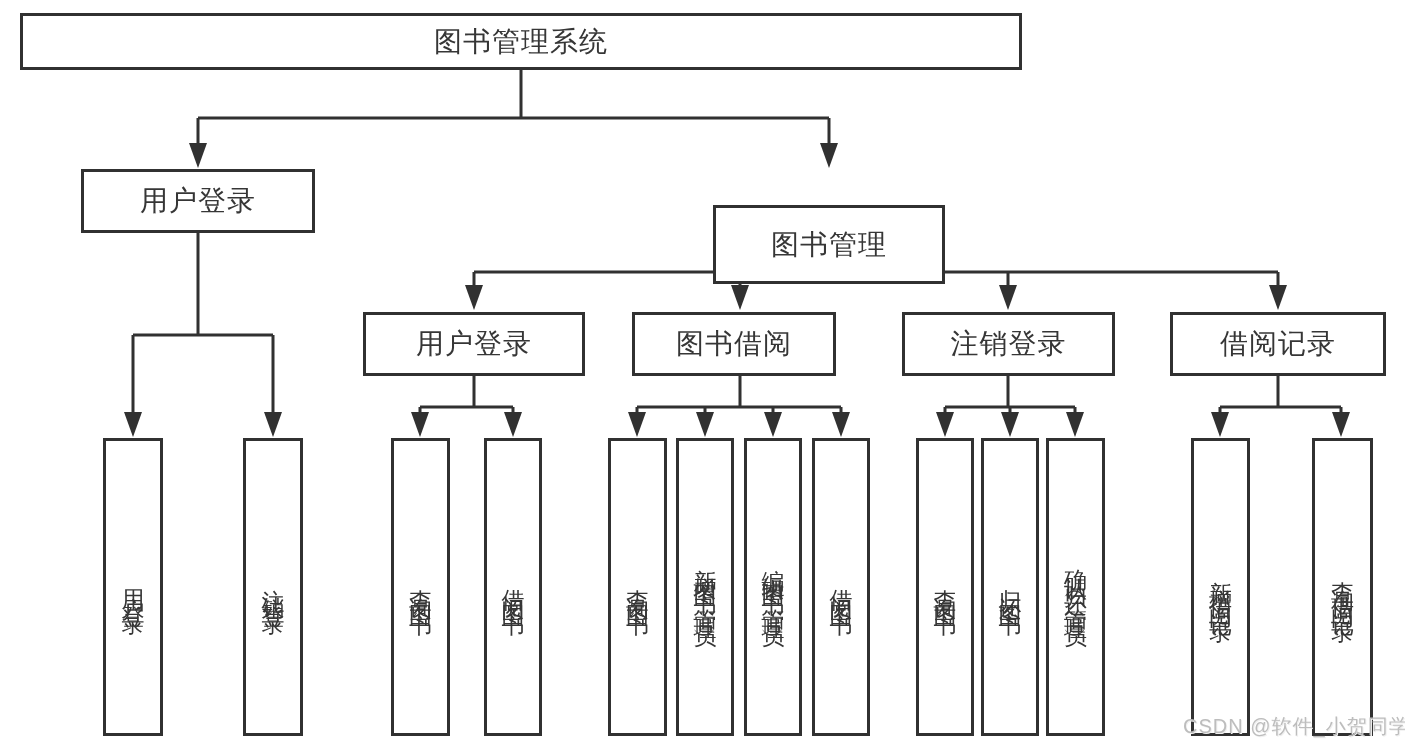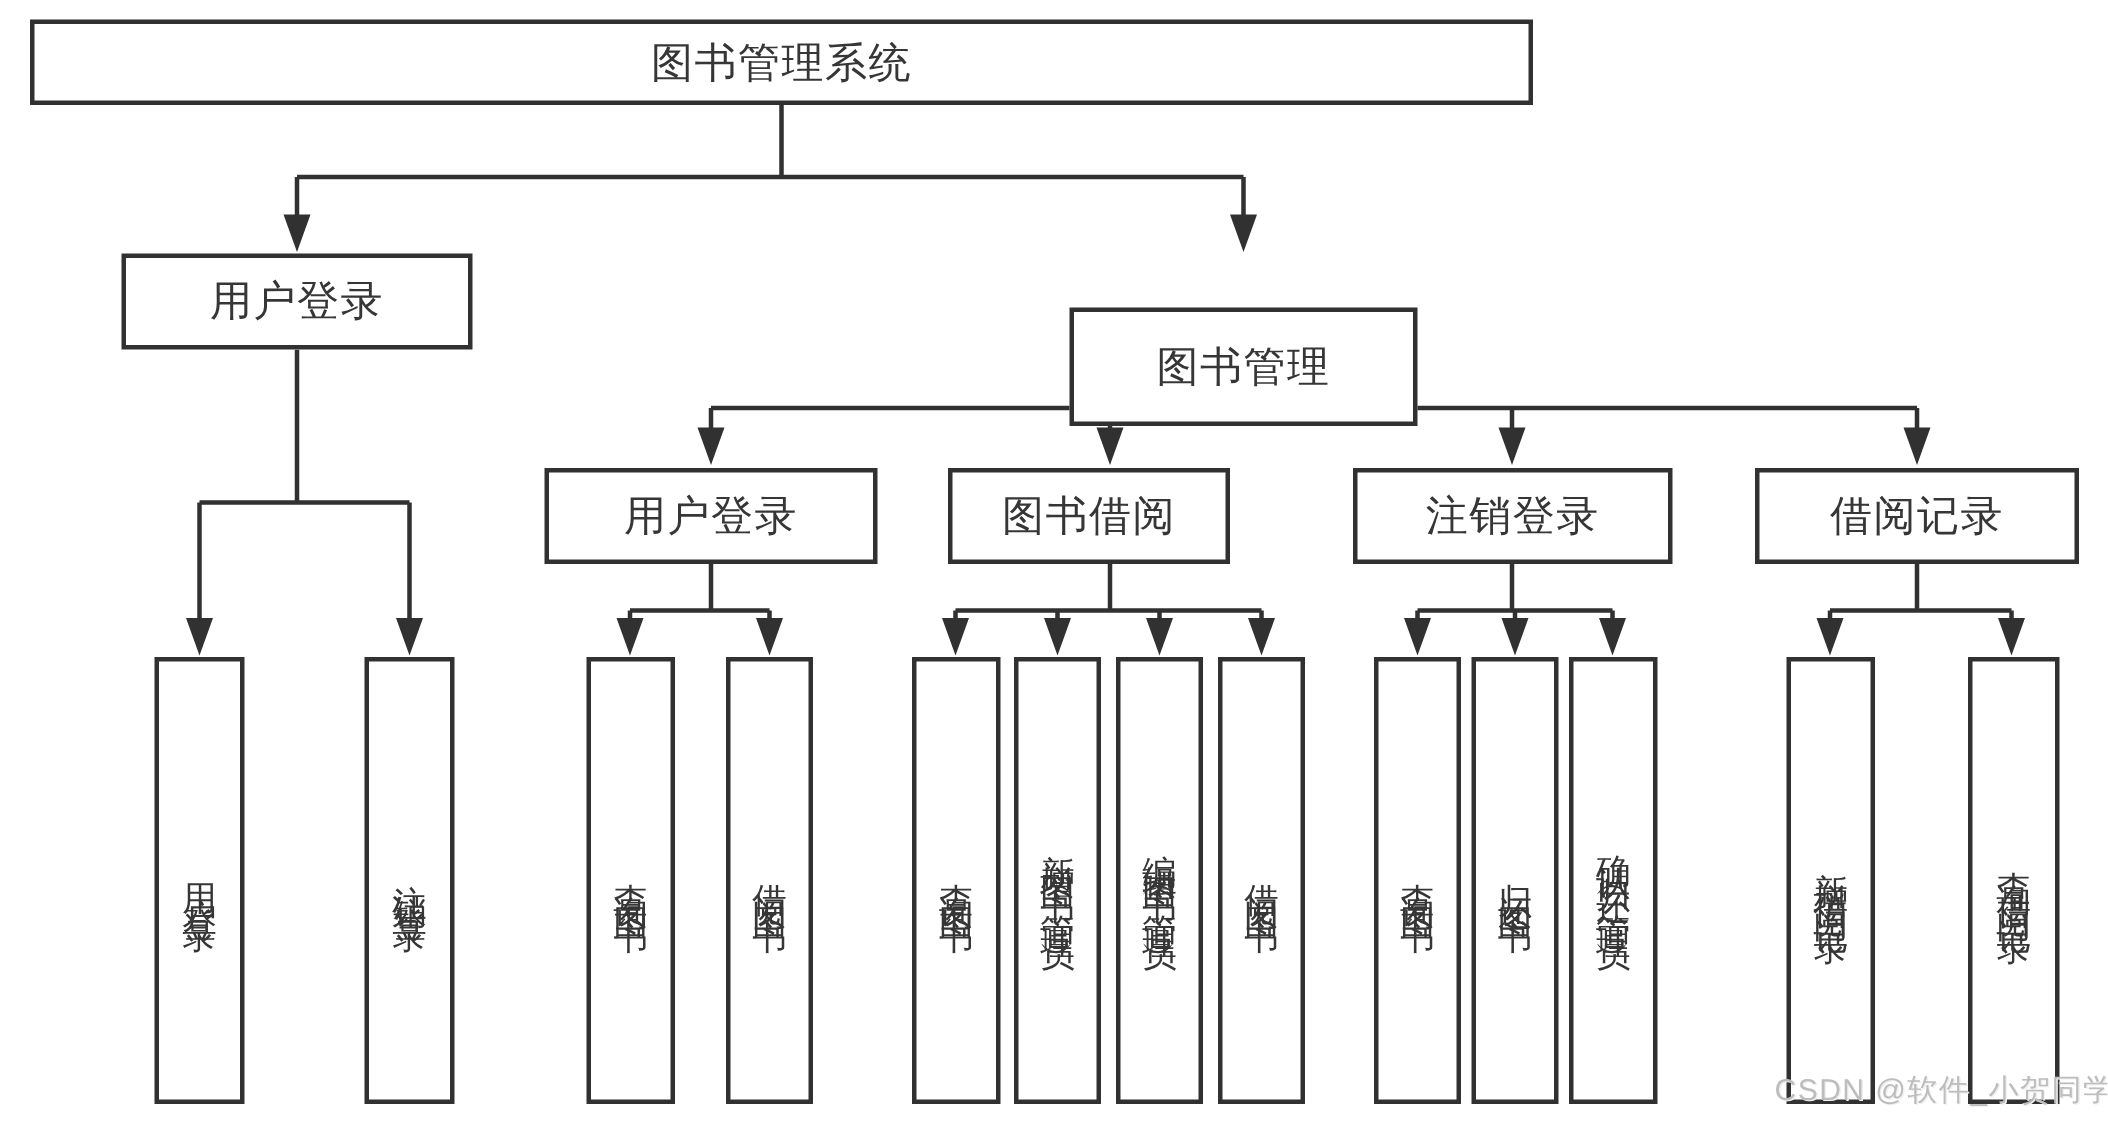--- a/index.html
+++ b/index.html
@@ -105,7 +105,7 @@
   <div class="node" style="left:363px;top:312px;width:222px;height:64px;">
     <span class="hlabel">用户登录</span>
   </div>
-  <div class="node" style="left:632px;top:312px;width:188px;height:64px;">
+  <div class="node" style="left:632px;top:312px;width:204px;height:64px;">
     <span class="hlabel">图书借阅</span>
   </div>
   <div class="node" style="left:902px;top:312px;width:213px;height:64px;">

